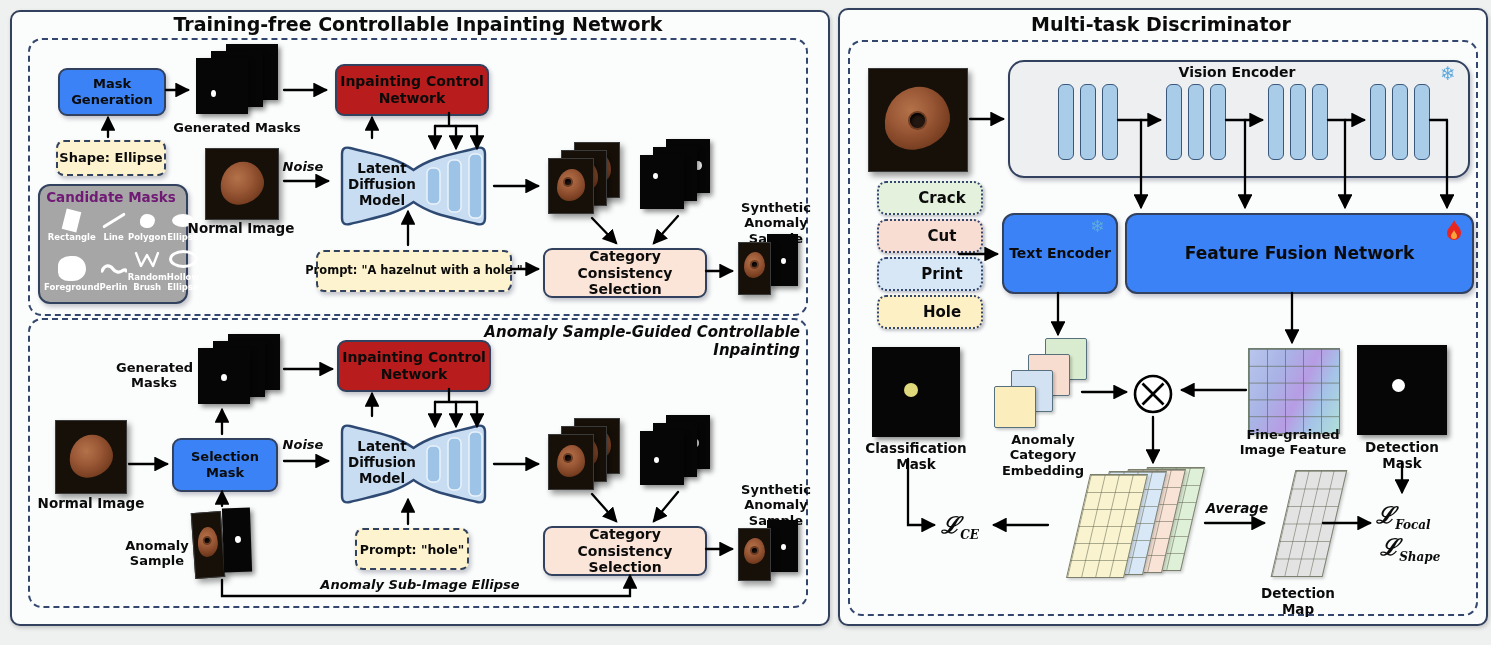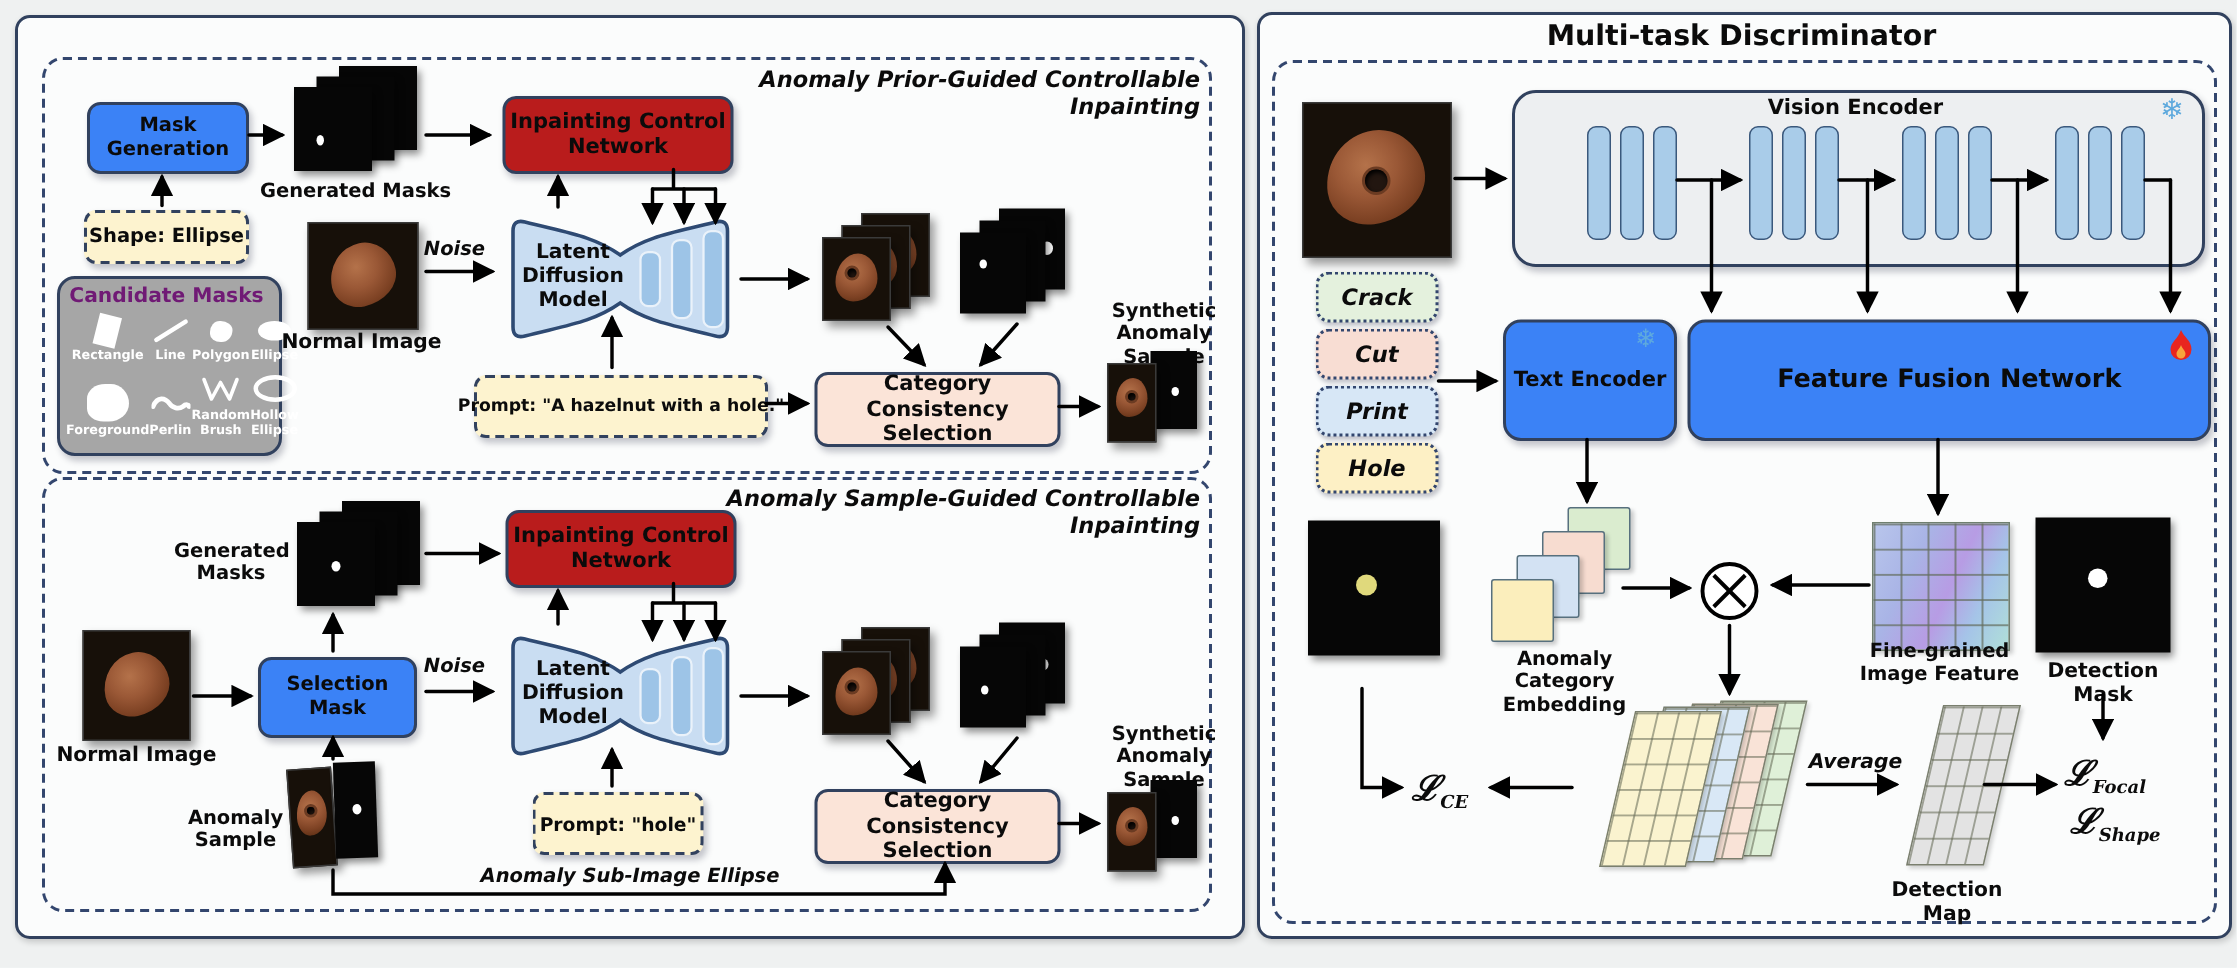--- a/index.html
+++ b/index.html
@@ -48,6 +48,7 @@
 <div id="canvas">
 
   <div class="panel" style="left:10px;top:10px;width:816px;height:612px;"></div>
+  <div class="title" style="left:10px;top:13px;width:816px;">Training-free Controllable Inpainting Network</div>
 
   <div class="dash" style="left:28px;top:38px;width:776px;height:274px;"></div>
   <div class="lbl it" style="right:691px;top:45px;width:340px;text-align:right;font-size:15px;">Anomaly Prior-Guided Controllable Inpainting</div>

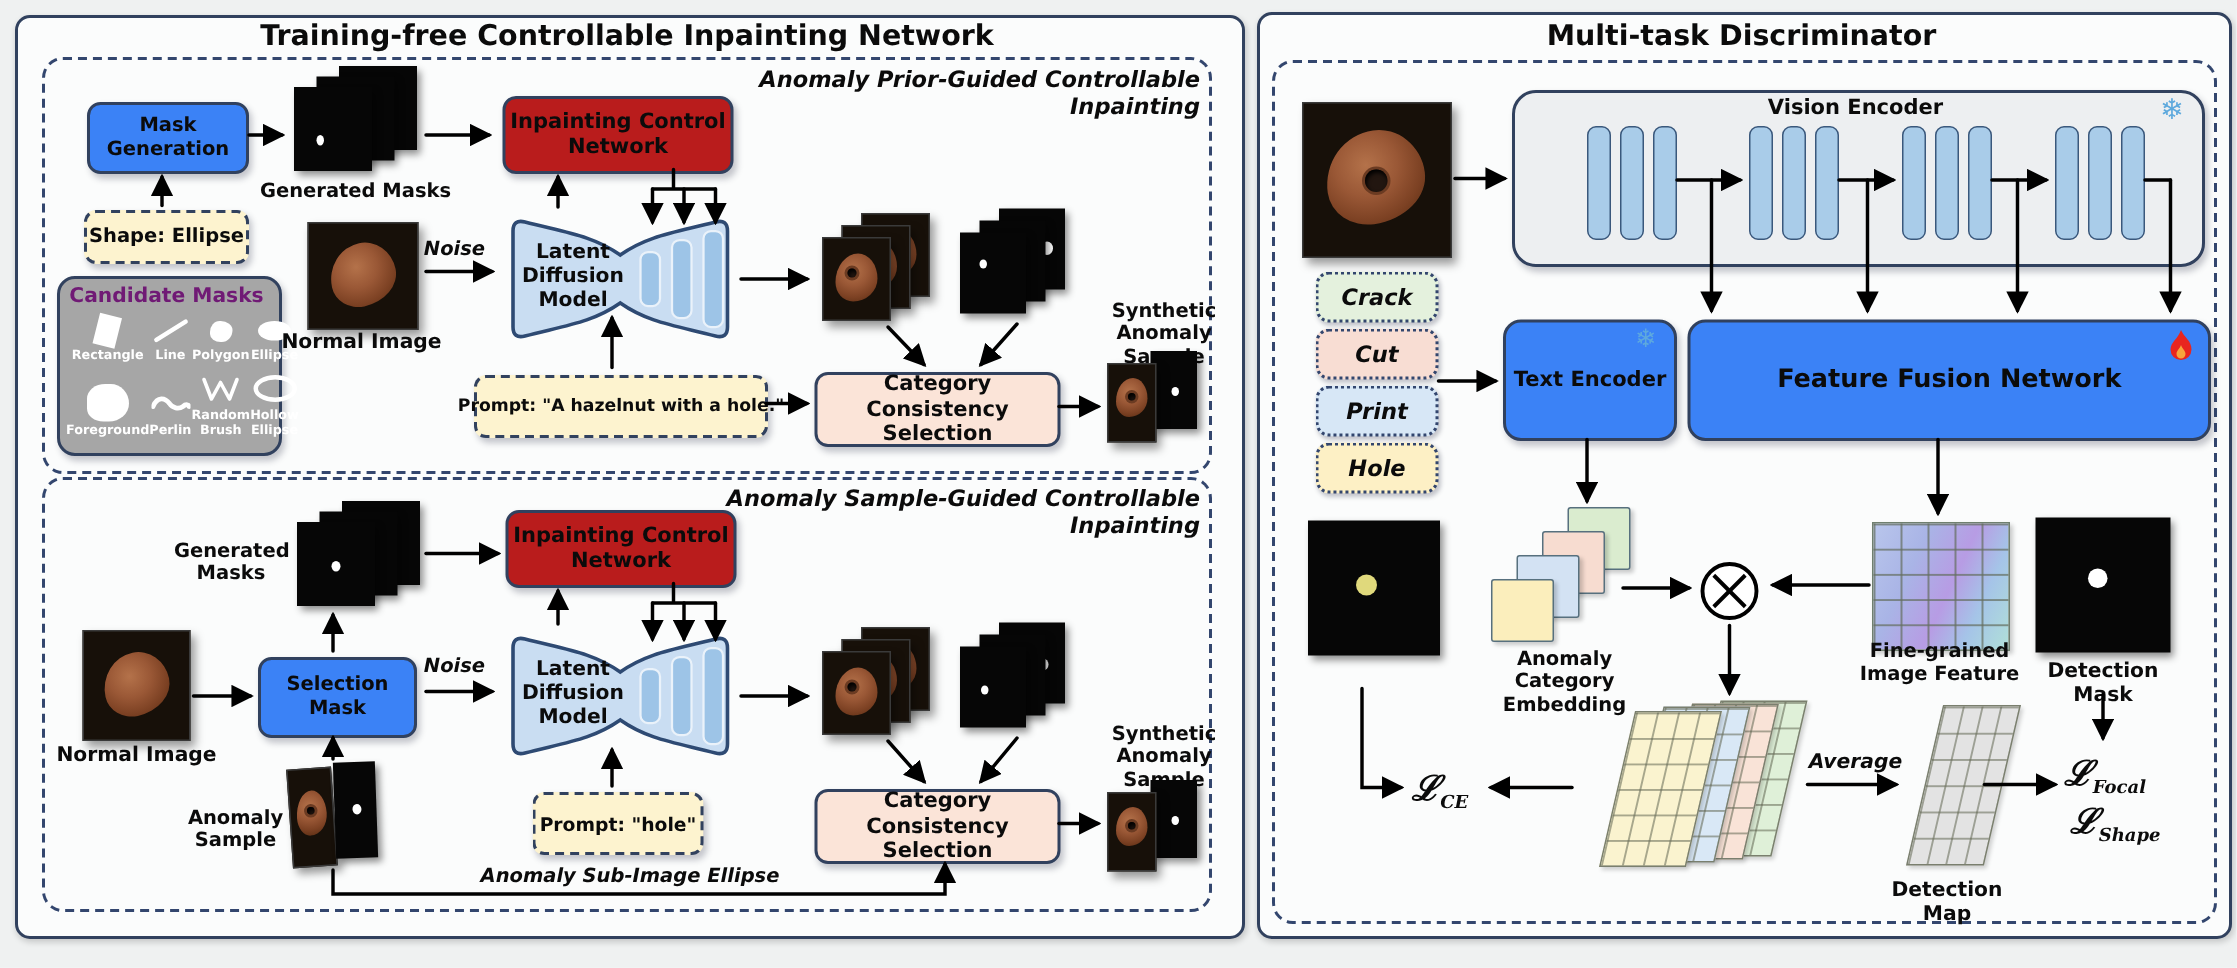--- a/index.html
+++ b/index.html
@@ -51,7 +51,6 @@
   <div class="title" style="left:10px;top:13px;width:816px;">Training-free Controllable Inpainting Network</div>
 
   <div class="dash" style="left:28px;top:38px;width:776px;height:274px;"></div>
-  <div class="lbl it" style="right:691px;top:45px;width:340px;text-align:right;font-size:15px;">Anomaly Prior-Guided Controllable Inpainting</div>
 
   <div class="box" style="left:58px;top:68px;width:104px;height:44px;font-size:13px;">Mask Generation</div>
 

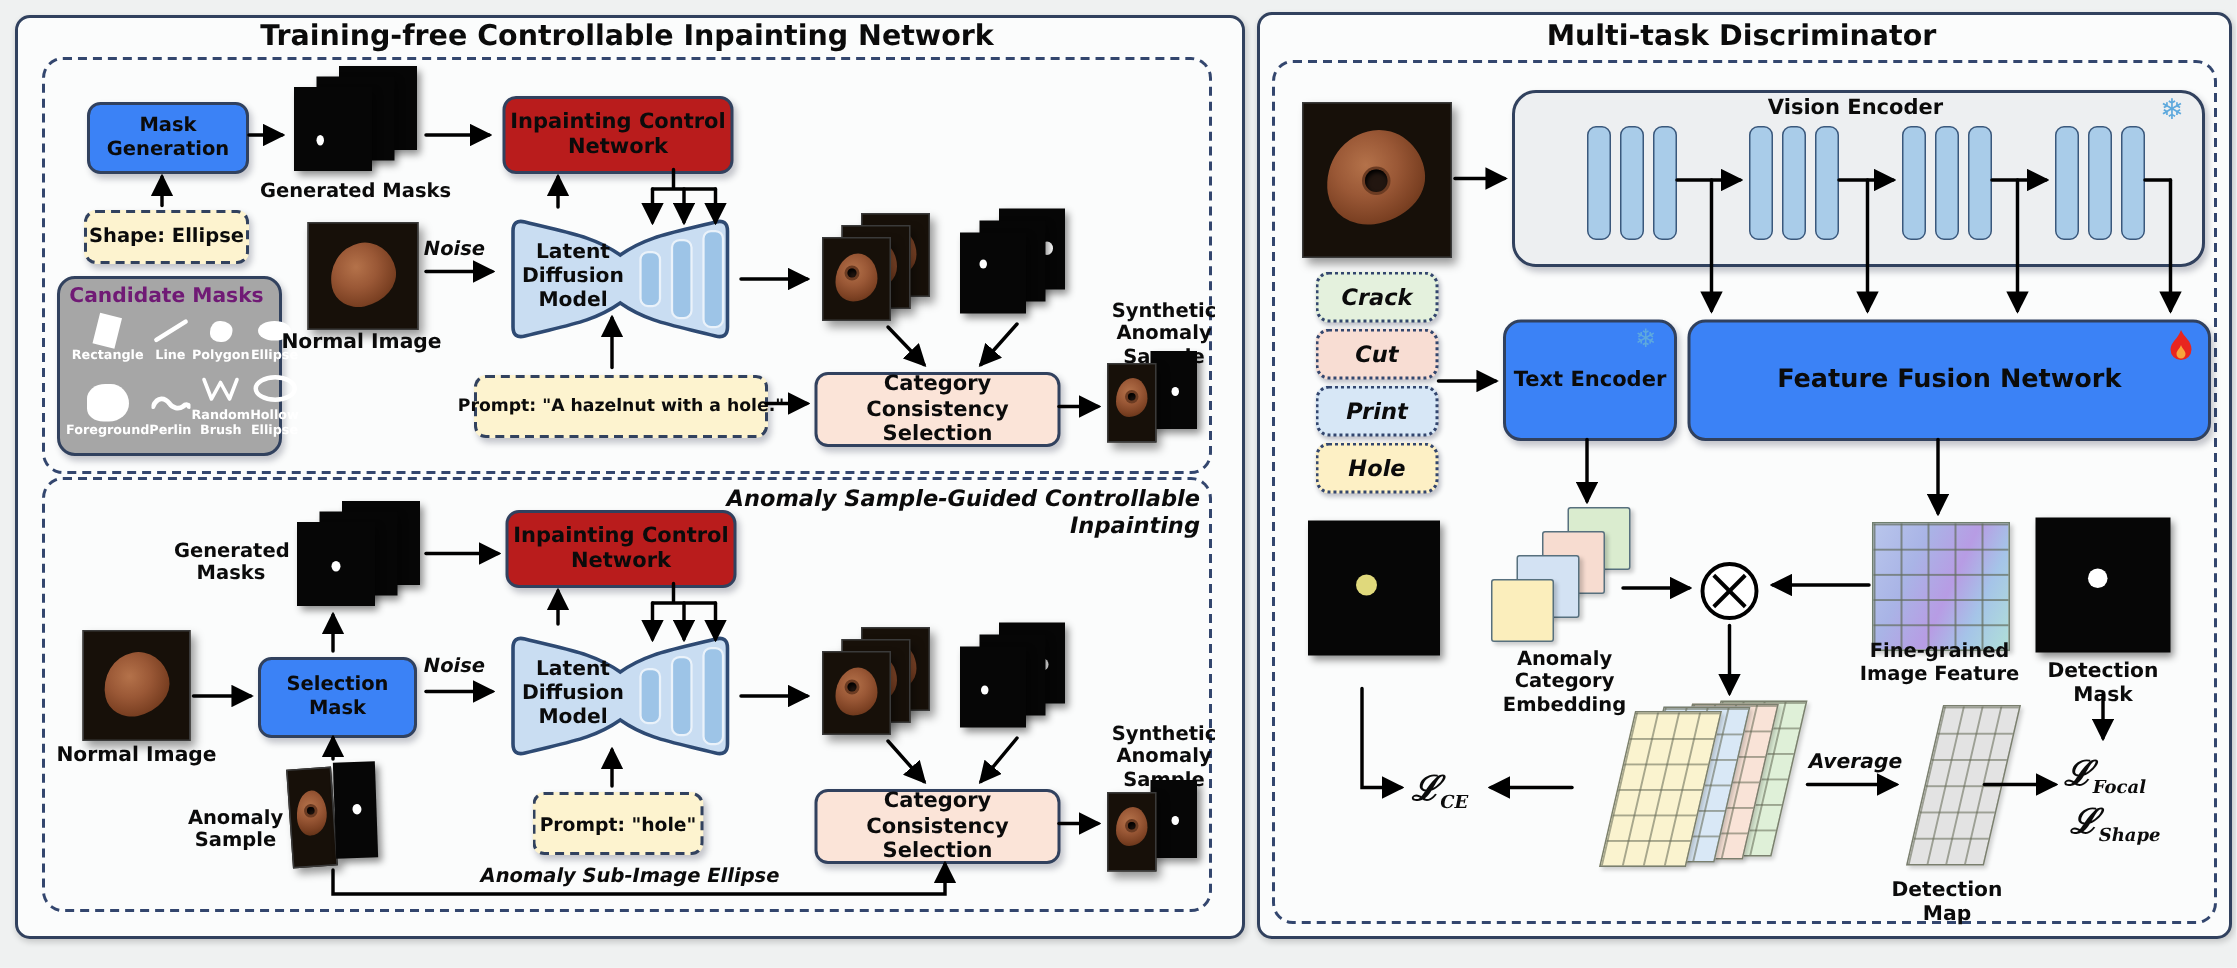--- a/index.html
+++ b/index.html
@@ -14,8 +14,8 @@
   .green{background:#b91c1c;} .pinkbg{background:#fbe4d8;}
   .yellow{background:#fdf3cf;border-style:dashed;border-width:2px;border-radius:8px;}
   .chip{position:absolute;width:78px;height:30px;border:2px dotted #33466e;border-radius:9px;
-        display:flex;align-items:center;justify-content:center;font-weight:bold;font-style:italic;
-        font-size:15px;box-shadow:1.5px 2px 3px rgba(30,35,60,.25);}
+        display:flex;align-items:center;justify-content:center;font-weight:bold;
+        font-size:15px;box-shadow:1.5px 2px 3px rgba(30,35,60,.25);padding-left:24px;}
   .lbl{position:absolute;font-weight:bold;text-align:center;line-height:1.18;}
   .it{font-style:italic;}
   .title{position:absolute;font-weight:bold;font-size:19px;text-align:center;}

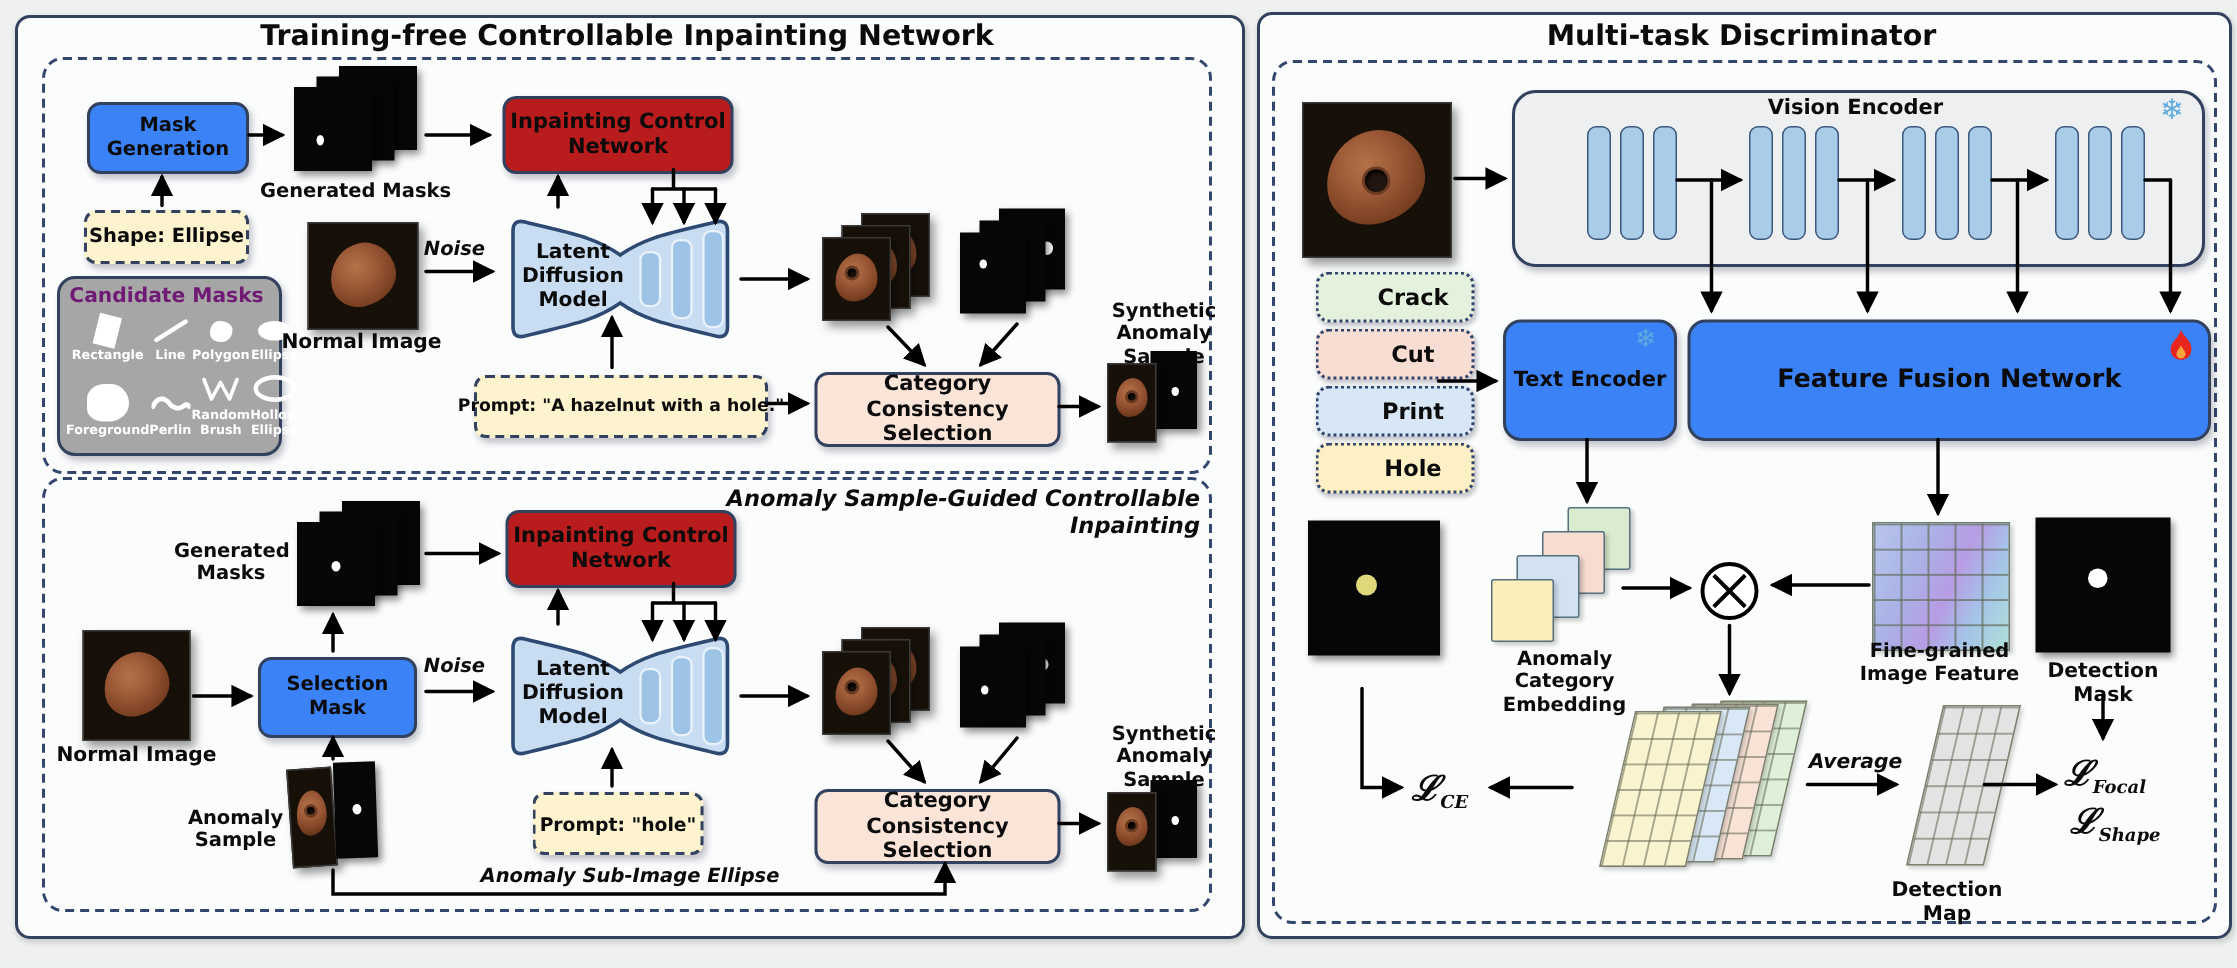--- a/index.html
+++ b/index.html
@@ -323,6 +323,7 @@
   <div class="msq" style="left:872px;top:347px;width:88px;height:90px;">
     <span style="position:absolute;left:32px;top:36px;width:14px;height:14px;border-radius:50%;background:#e0d97c;"></span>
   </div>
+  <div class="lbl" style="left:851px;top:441px;width:130px;font-size:13.5px;">Classification Mask</div>
 
   <div>
     <div class="emb" style="left:1045px;top:338px;background:#daeccf;"></div>

